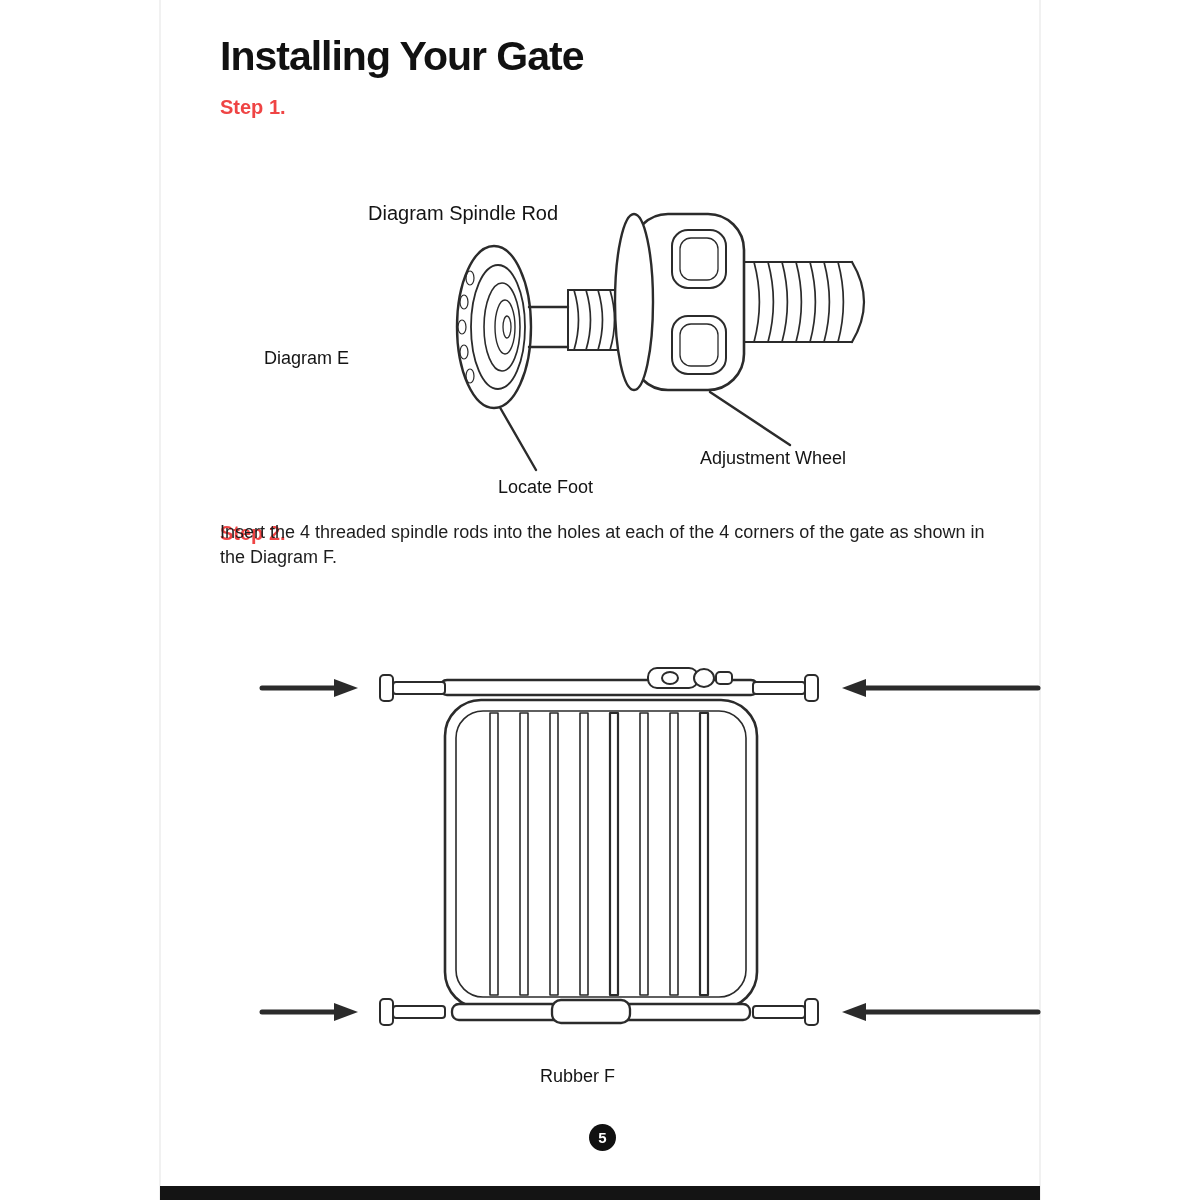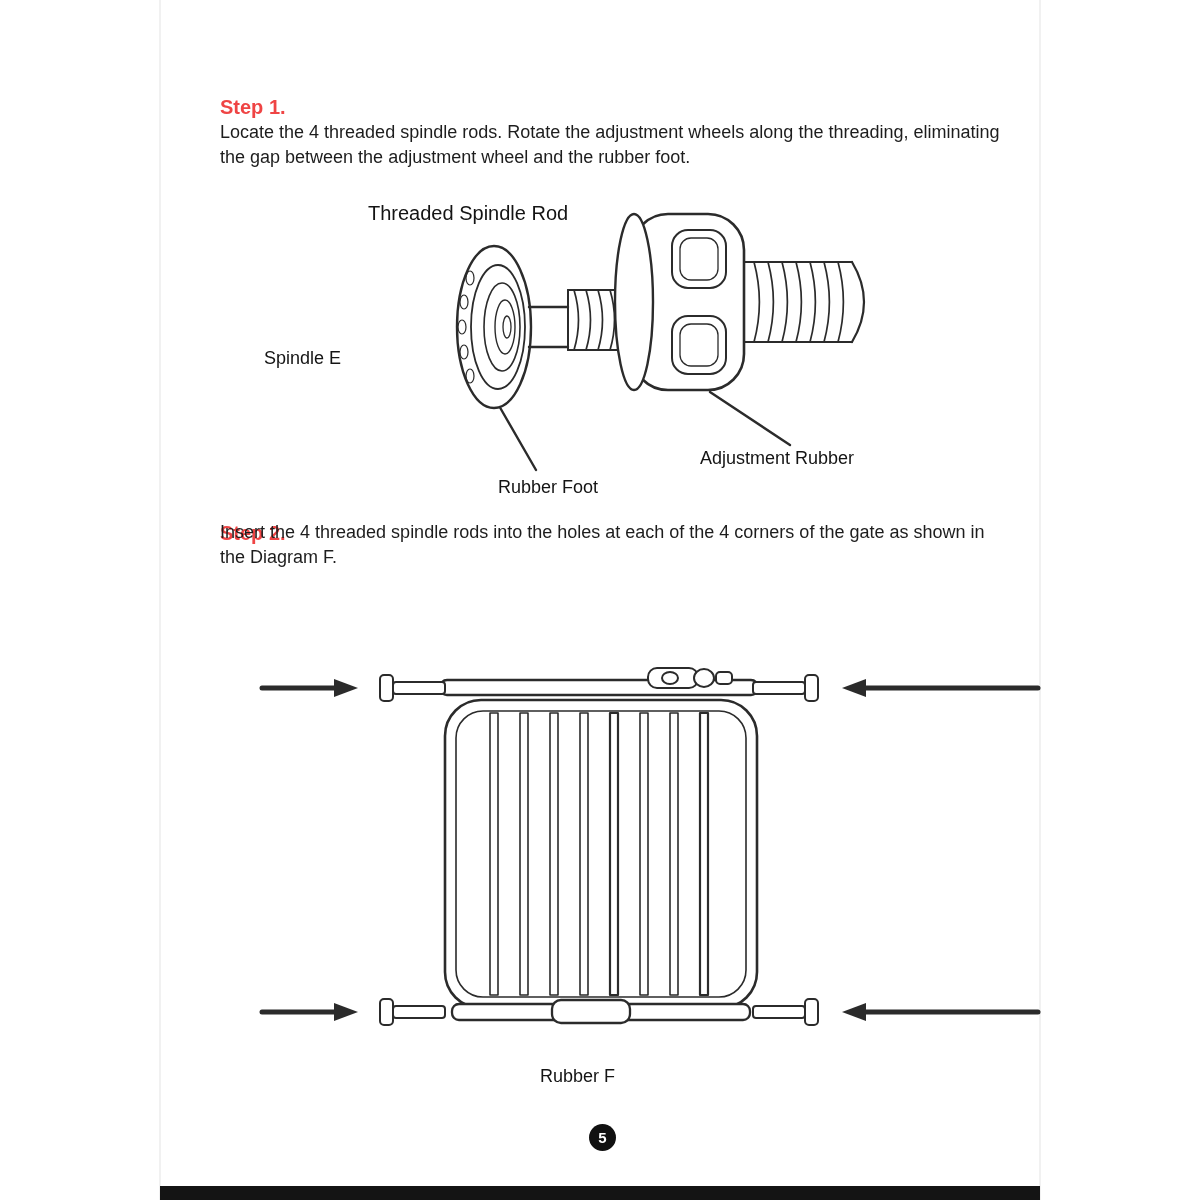--- a/index.html
+++ b/index.html
@@ -45,6 +45,7 @@
   <div class="page-edge left"></div>
   <div class="page-edge right"></div>
 
+  <h1 class="title">Installing Your Gate</h1>
 
   <div class="step-heading step1-heading">Step 1.</div>
   <p class="step-body step1-body">Locate the 4 threaded spindle rods.  Rotate the adjustment wheels along the threading, eliminating the gap between the adjustment wheel and the rubber foot.</p>

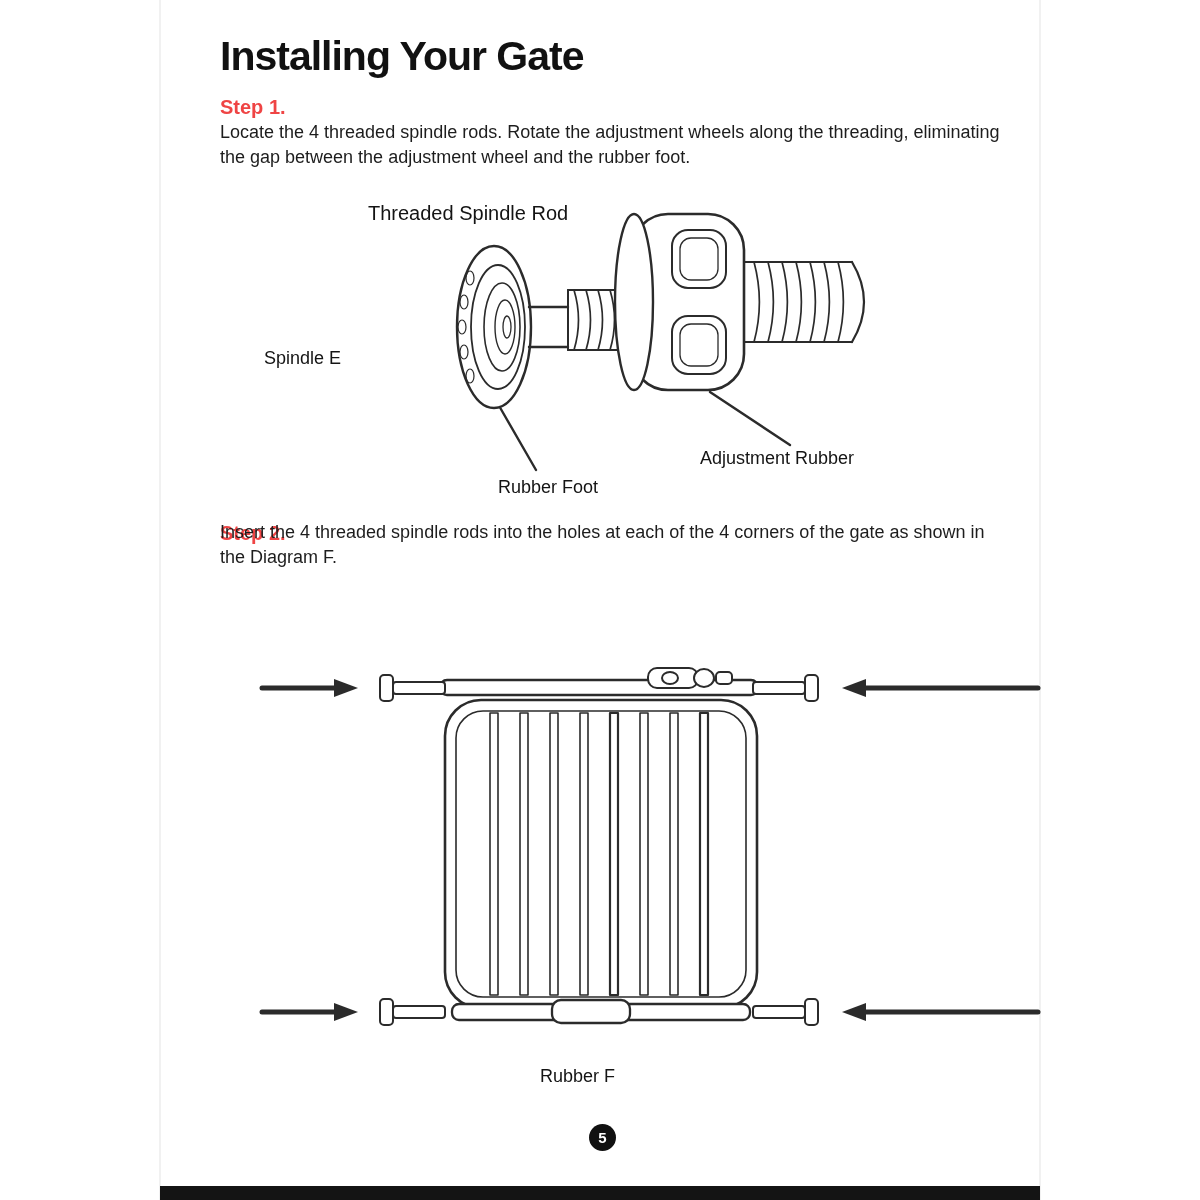--- a/index.html
+++ b/index.html
@@ -48,7 +48,6 @@
   <h1 class="title">Installing Your Gate</h1>
 
   <div class="step-heading step1-heading">Step 1.</div>
-  <p class="step-body step1-body">Locate the 4 threaded spindle rods.  Rotate the adjustment wheels along the threading, eliminating the gap between the adjustment wheel and the rubber foot.</p>
 
   <figure class="diagram-e-figure">
     <svg viewBox="0 0 660 300">

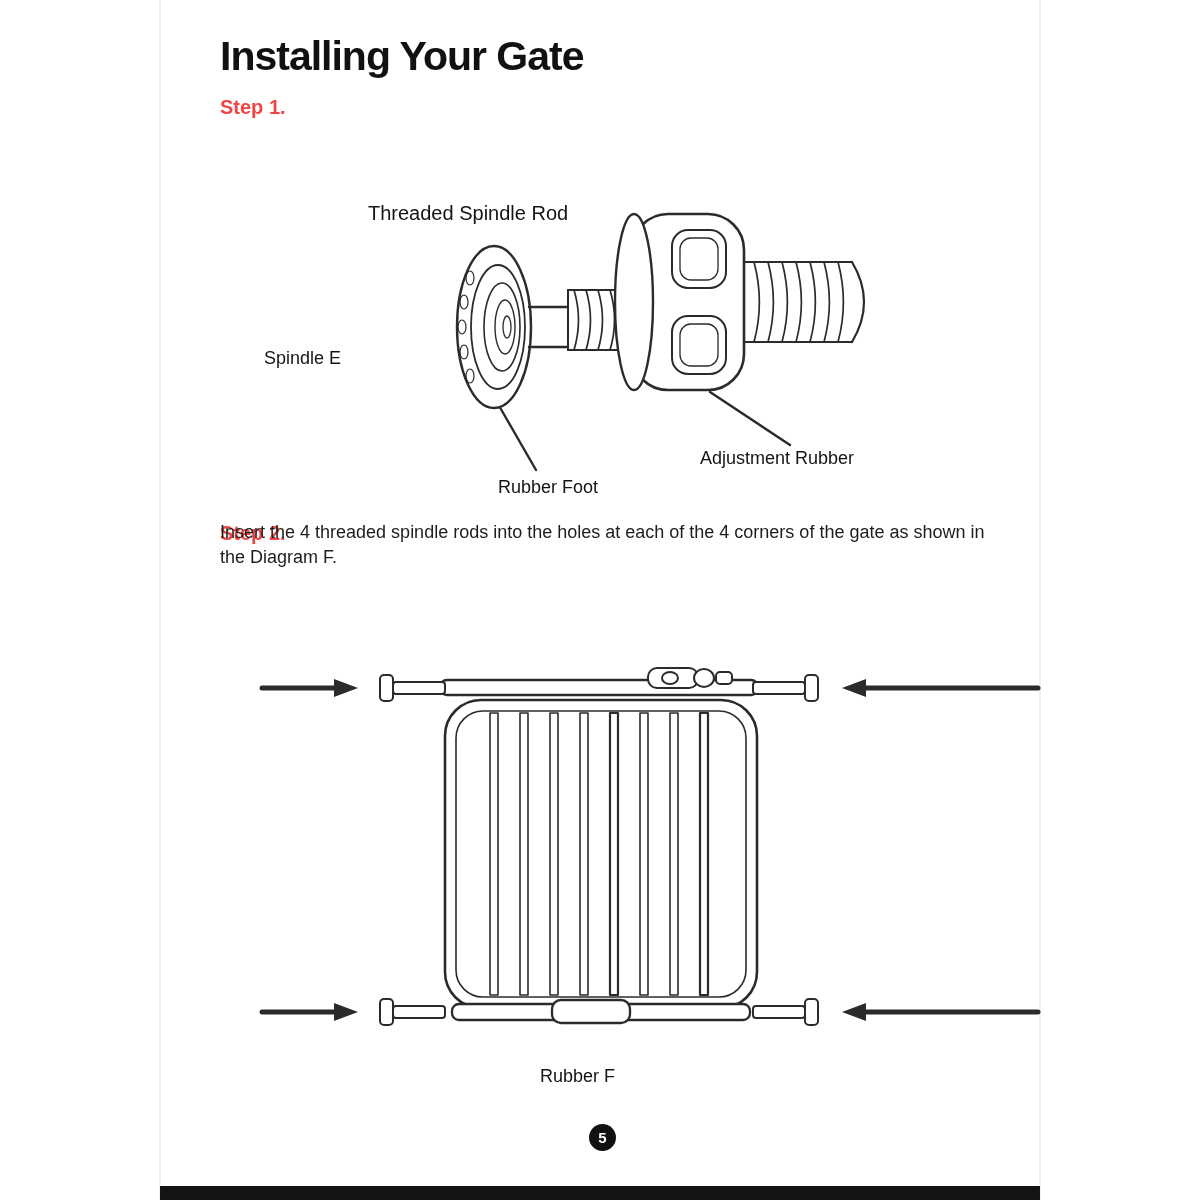--- a/index.html
+++ b/index.html
@@ -107,7 +107,7 @@
     </svg>
   </figure>
 
-  <span class="lbl callout-top">Threaded Spindle Rod</span>
+  <span class="lbl callout-top">Diagram Spindle Rod</span>
   <span class="lbl diagram-e-label">Spindle E</span>
   <span class="lbl callout-rubber-foot">Rubber Foot</span>
   <span class="lbl callout-adjustment-wheel">Adjustment Rubber</span>

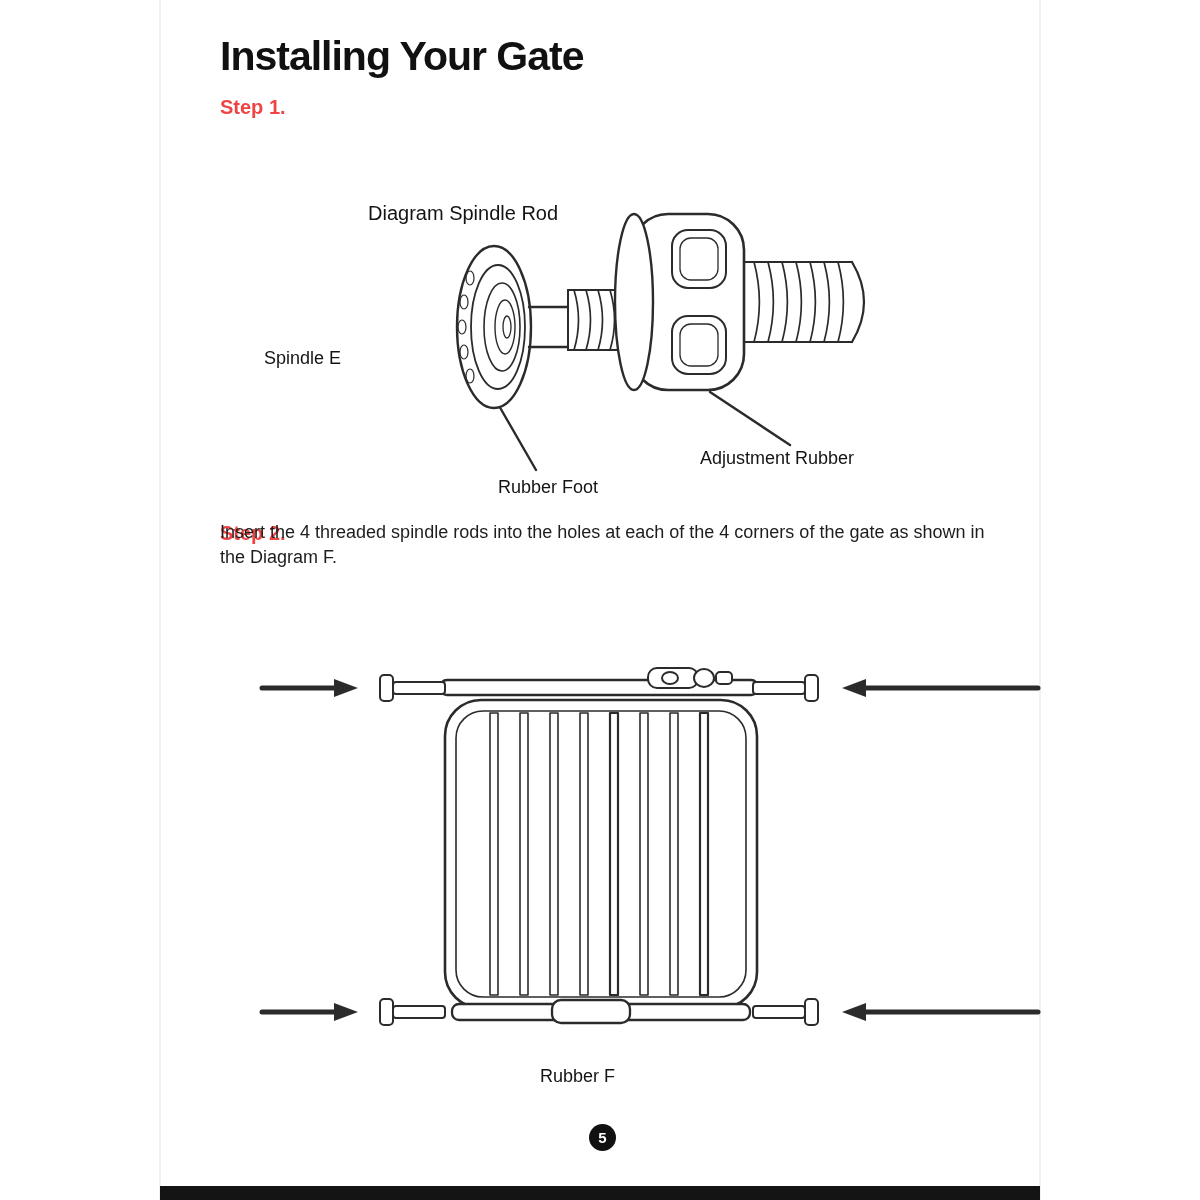--- a/index.html
+++ b/index.html
@@ -108,7 +108,7 @@
   </figure>
 
   <span class="lbl callout-top">Diagram Spindle Rod</span>
-  <span class="lbl diagram-e-label">Spindle E</span>
+  <span class="lbl diagram-e-label">Diagram E</span>
   <span class="lbl callout-rubber-foot">Rubber Foot</span>
   <span class="lbl callout-adjustment-wheel">Adjustment Rubber</span>
 

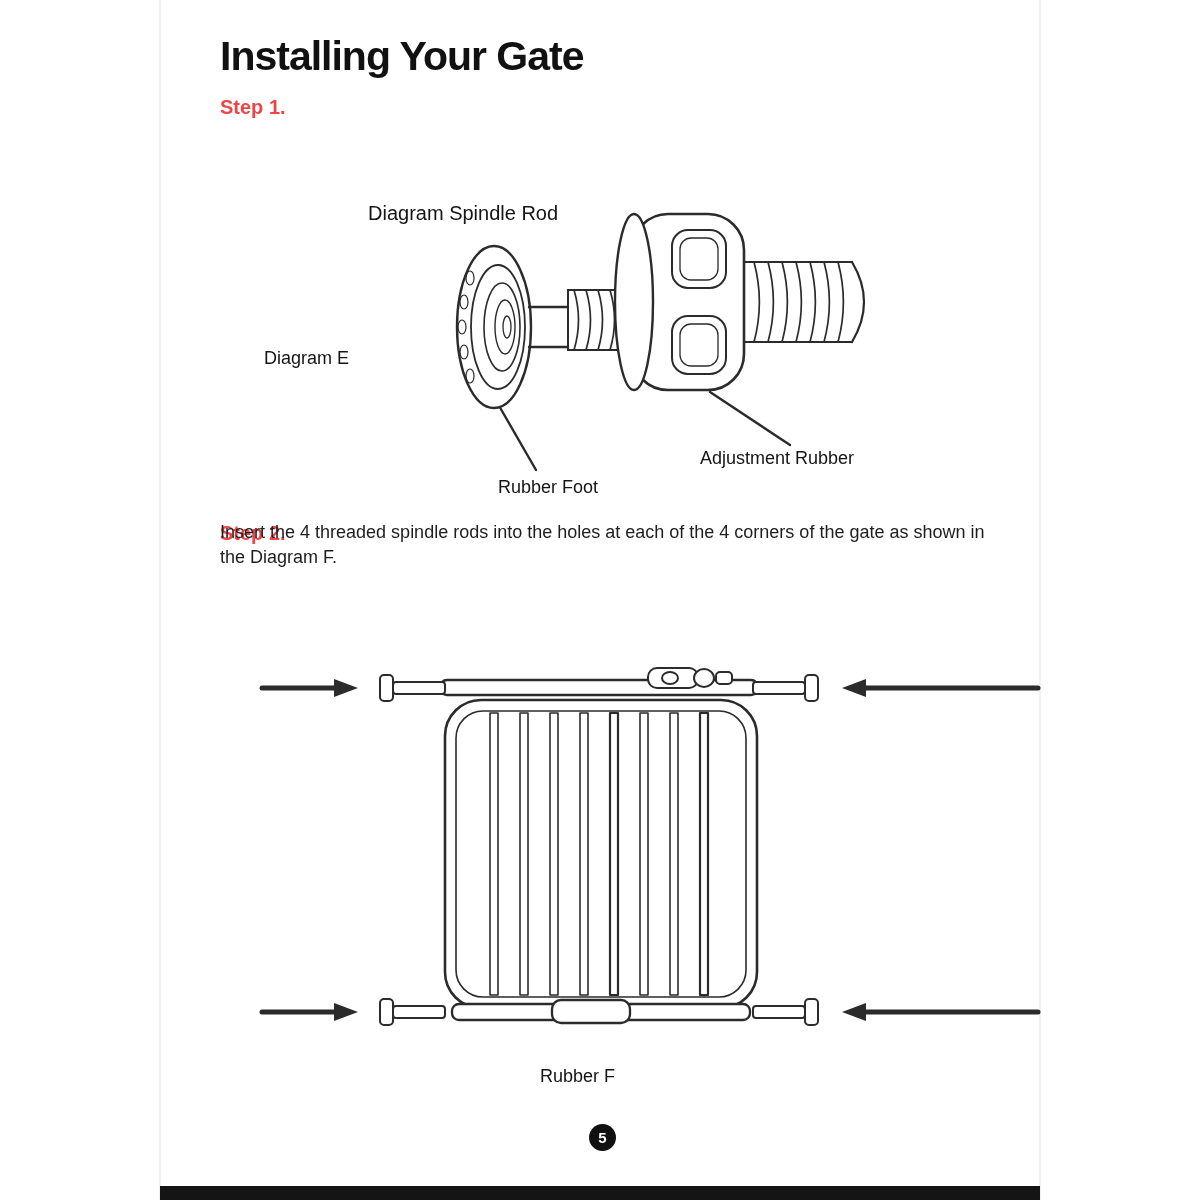--- a/index.html
+++ b/index.html
@@ -110,7 +110,7 @@
   <span class="lbl callout-top">Diagram Spindle Rod</span>
   <span class="lbl diagram-e-label">Diagram E</span>
   <span class="lbl callout-rubber-foot">Rubber Foot</span>
-  <span class="lbl callout-adjustment-wheel">Adjustment Rubber</span>
+  <span class="lbl callout-adjustment-wheel">Adjustment Wheel</span>
 
   <div class="step-heading step2-heading">Step 2.</div>
   <p class="step-body step2-body">Insert the 4 threaded spindle rods into the holes at each of the 4 corners of the gate as shown in the Diagram F.</p>

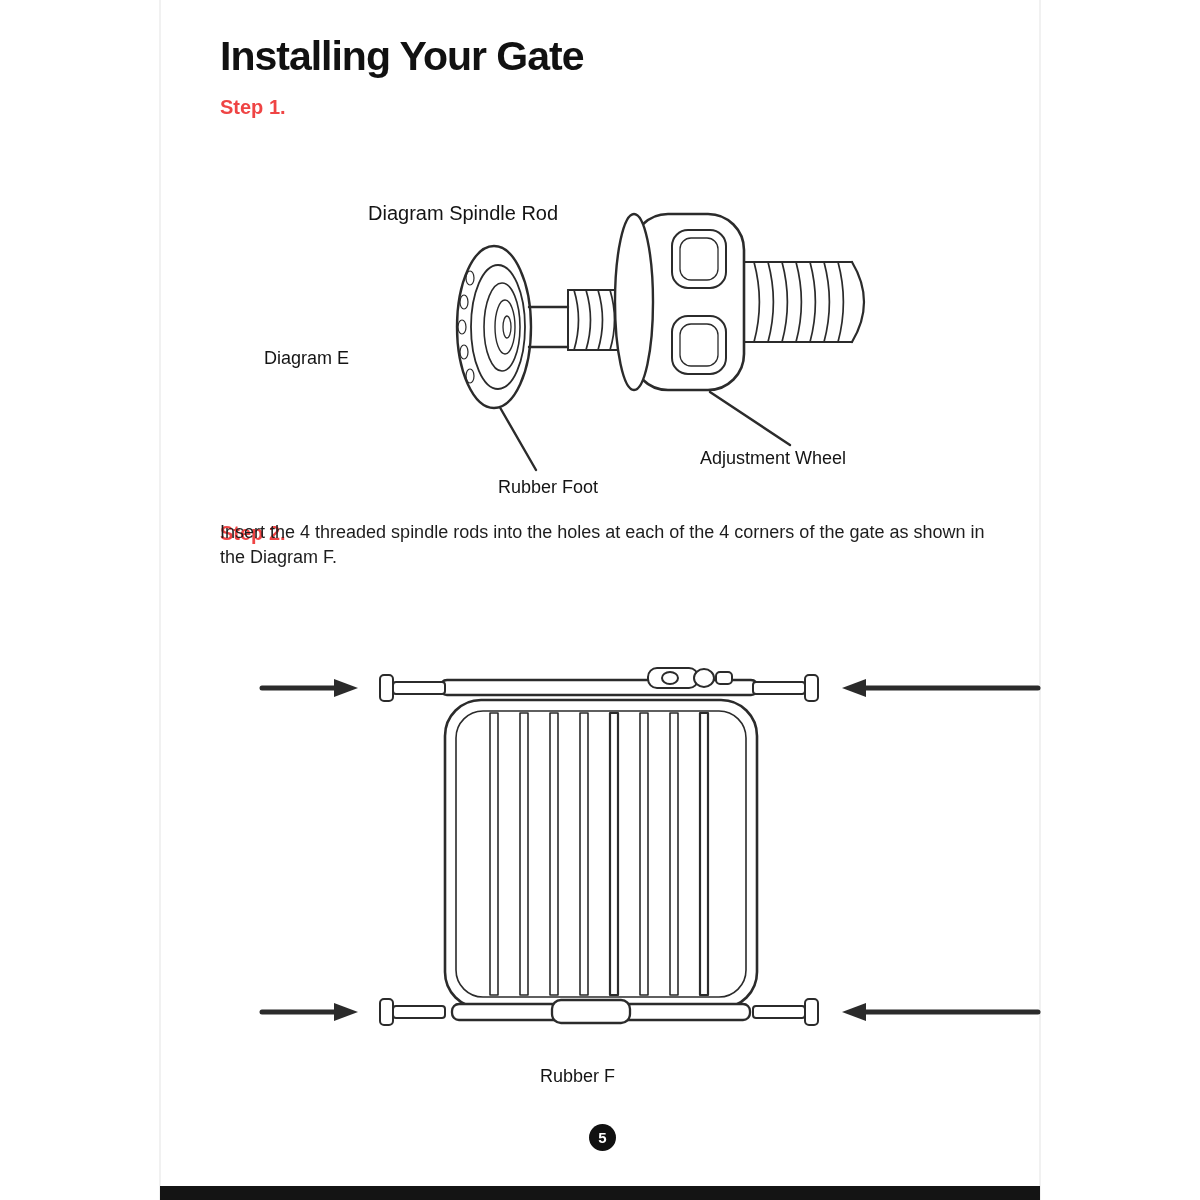--- a/index.html
+++ b/index.html
@@ -109,7 +109,7 @@
 
   <span class="lbl callout-top">Diagram Spindle Rod</span>
   <span class="lbl diagram-e-label">Diagram E</span>
-  <span class="lbl callout-rubber-foot">Rubber Foot</span>
+  <span class="lbl callout-rubber-foot">Locate Foot</span>
   <span class="lbl callout-adjustment-wheel">Adjustment Wheel</span>
 
   <div class="step-heading step2-heading">Step 2.</div>

